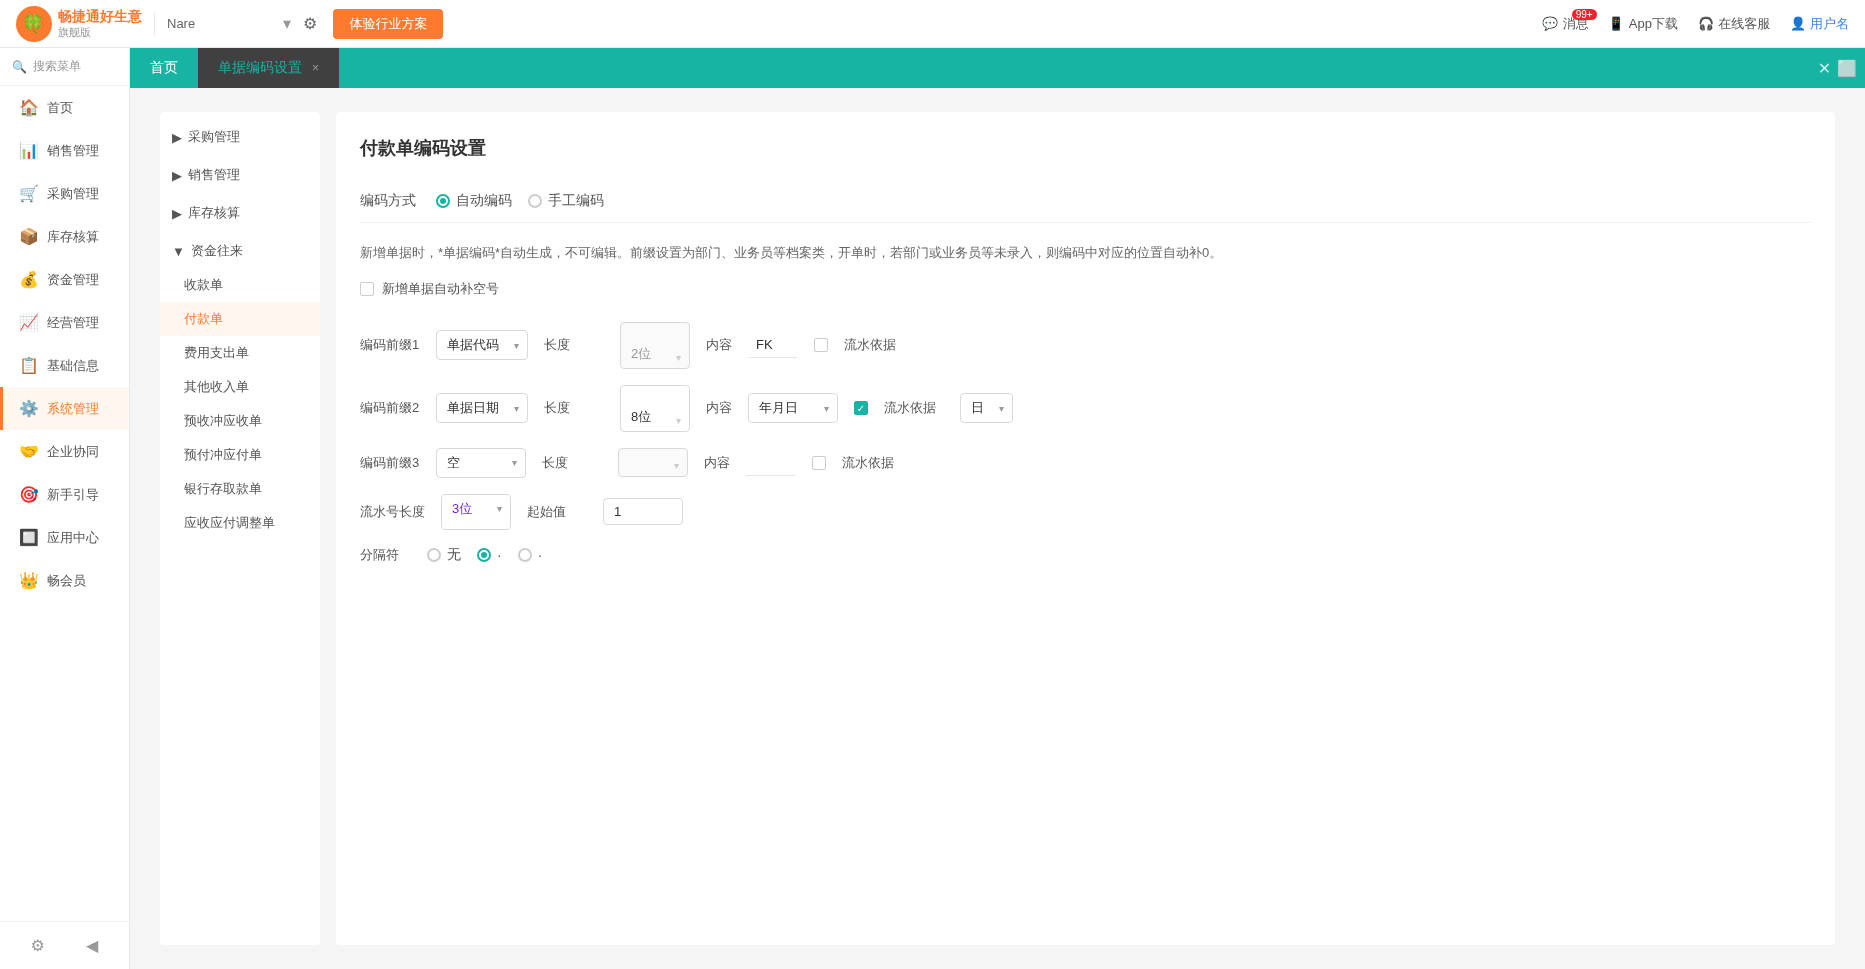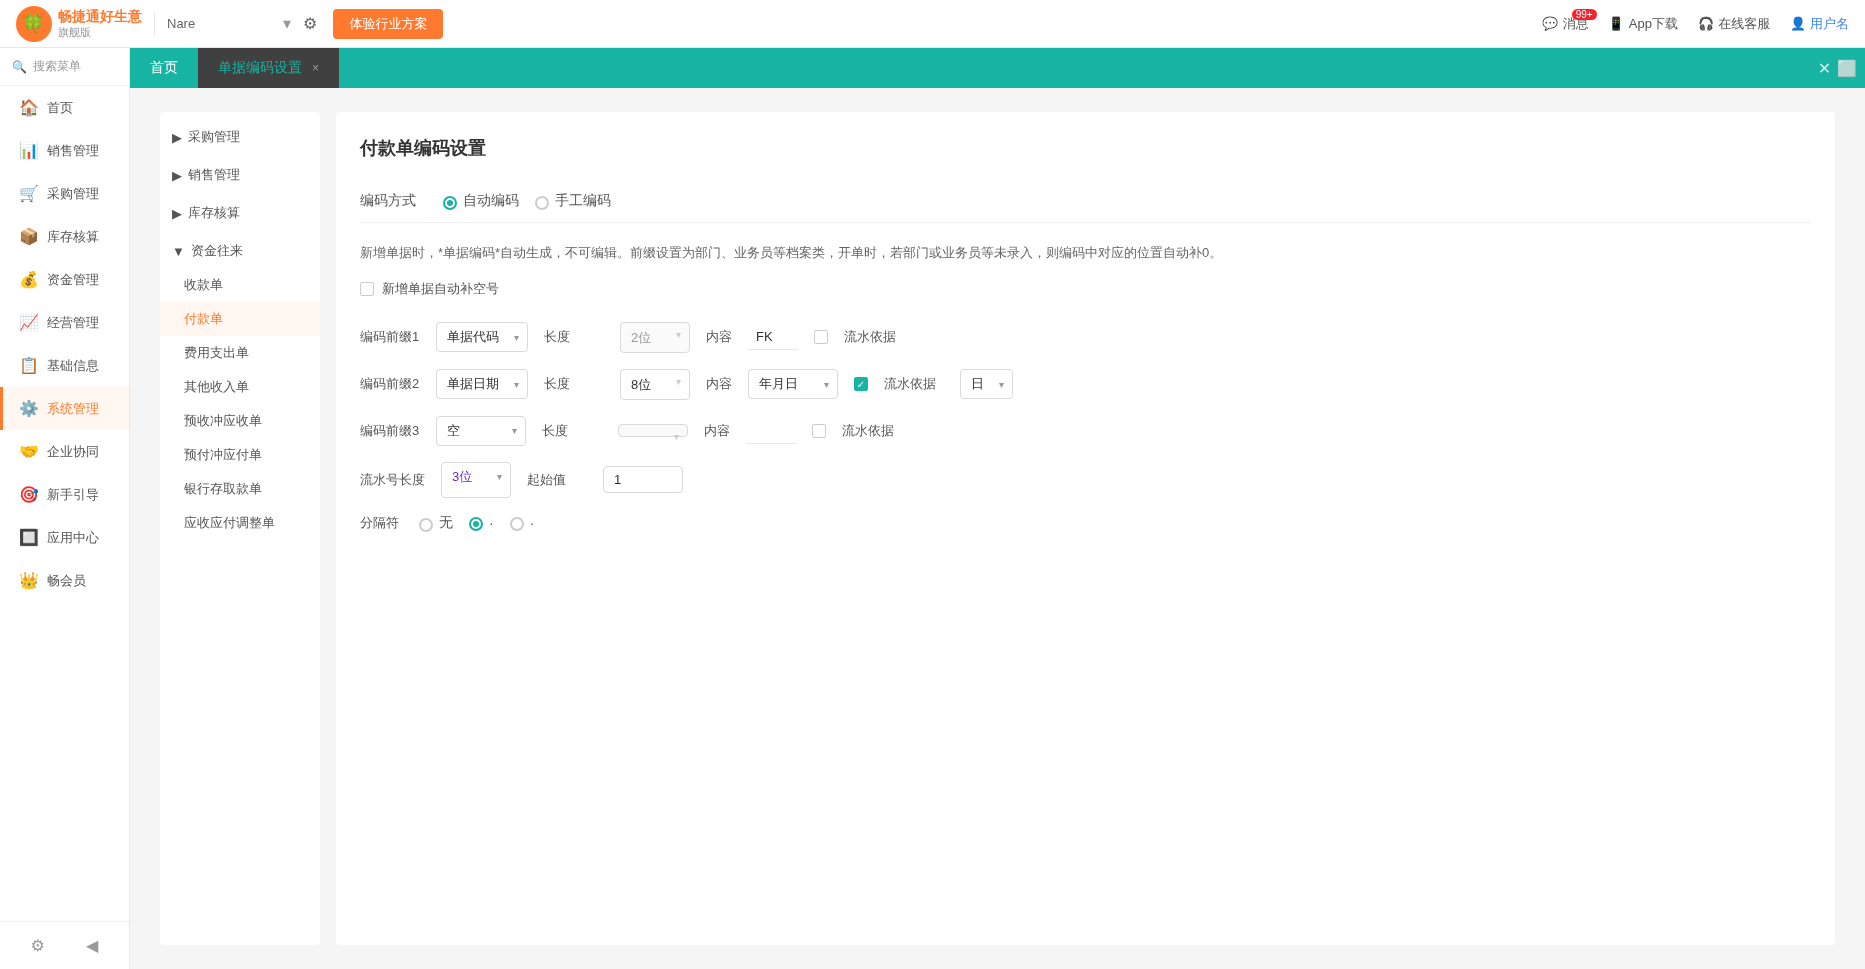--- a/index.html
+++ b/index.html
@@ -155,7 +155,7 @@
     .coding-method {
       display: flex;
       align-items: center;
-      gap: 27px;
+      gap: 20px;
       margin-bottom: 20px;
       padding: 12px 0;
       border-bottom: 1px solid #f0f0f0;

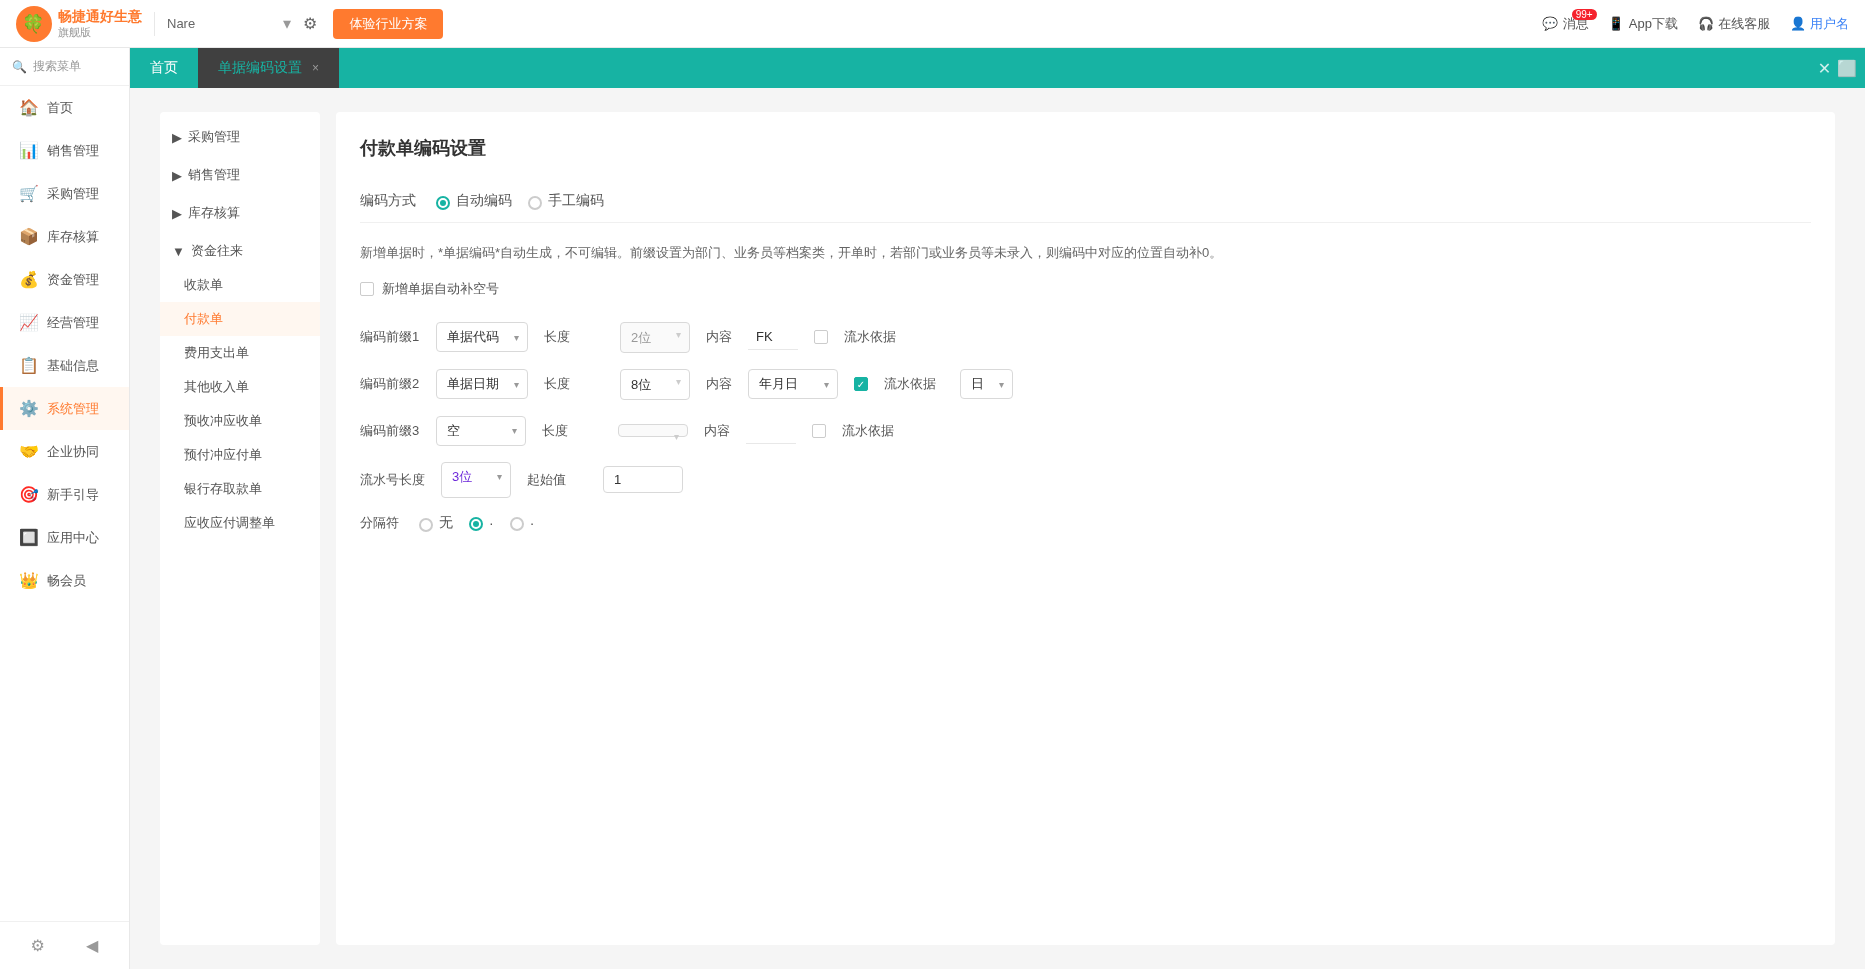--- a/index.html
+++ b/index.html
@@ -162,7 +162,7 @@
     }
     .coding-method-label { font-size: 14px; color: #555; }
     .radio-group { display: flex; align-items: center; gap: 16px; }
-    .radio-item { display: flex; align-items: flex-end; gap: 6px; font-size: 14px; color: #555; cursor: pointer; }
+    .radio-item { display: flex; align-items: center; gap: 6px; font-size: 14px; color: #555; cursor: pointer; }
     .radio-circle {
       width: 14px; height: 14px; border-radius: 50%; border: 2px solid #ccc;
       display: flex; align-items: center; justify-content: center;

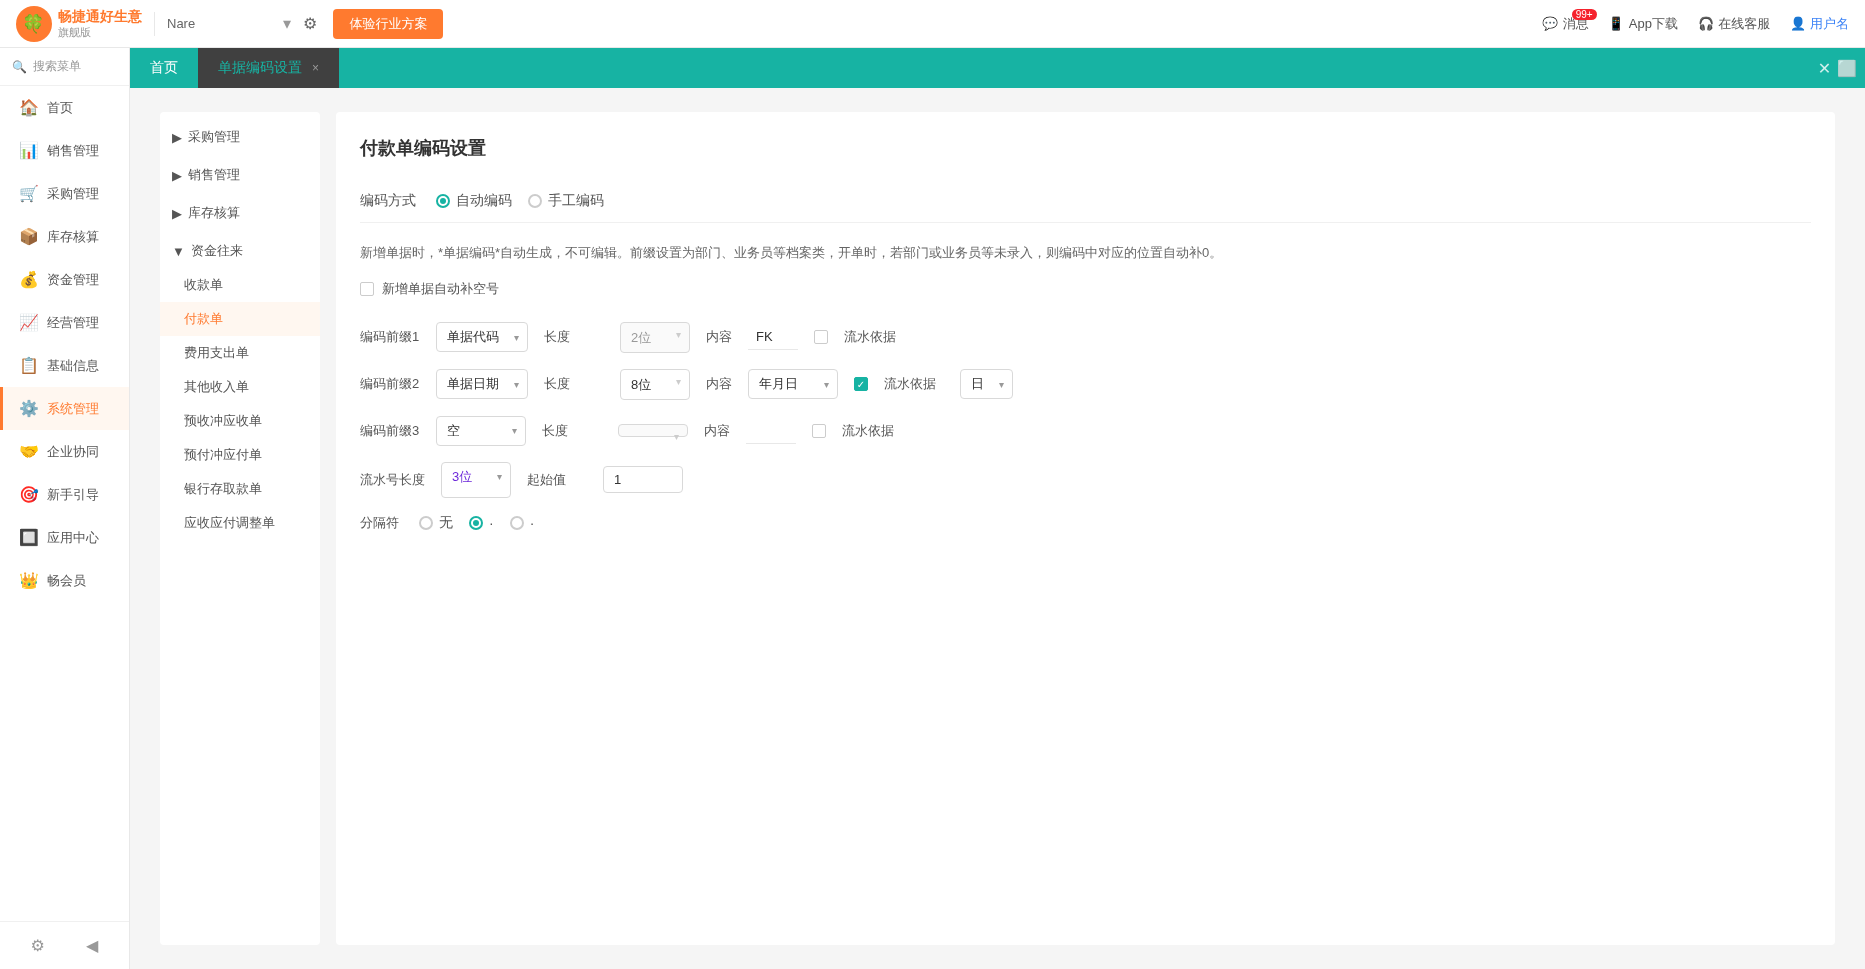--- a/index.html
+++ b/index.html
@@ -262,10 +262,10 @@
 
     .length-box {
       display: inline-flex;
-      align-items: flex-start;
+      align-items: flex-end;
       border: 1px solid #d9d9d9;
       border-radius: 4px;
-      padding: 6px 28px 5px 10px;
+      padding: 22px 28px 5px 10px;
       font-size: 13px;
       color: #999;
       cursor: pointer;

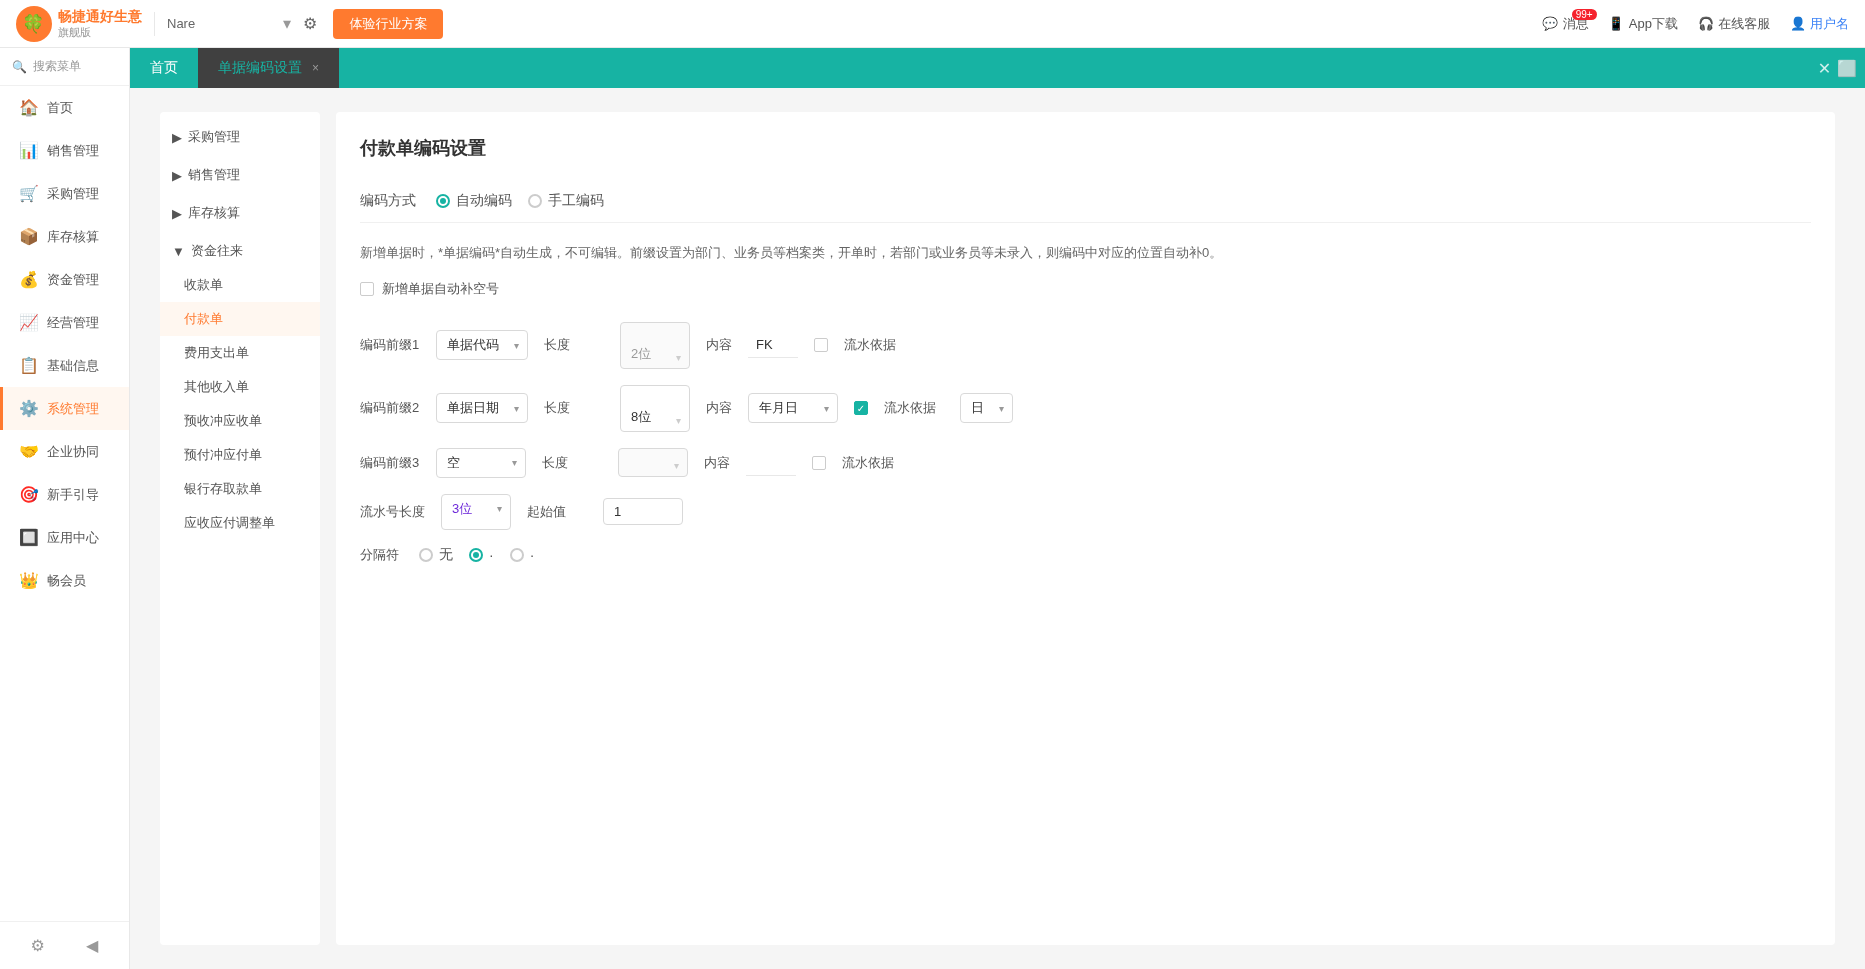--- a/index.html
+++ b/index.html
@@ -211,7 +211,7 @@
     .separator-row {
       display: flex;
       align-items: center;
-      gap: 20px;
+      gap: 28px;
       margin-bottom: 24px;
     }
     .sep-label { font-size: 13px; color: #555; }

